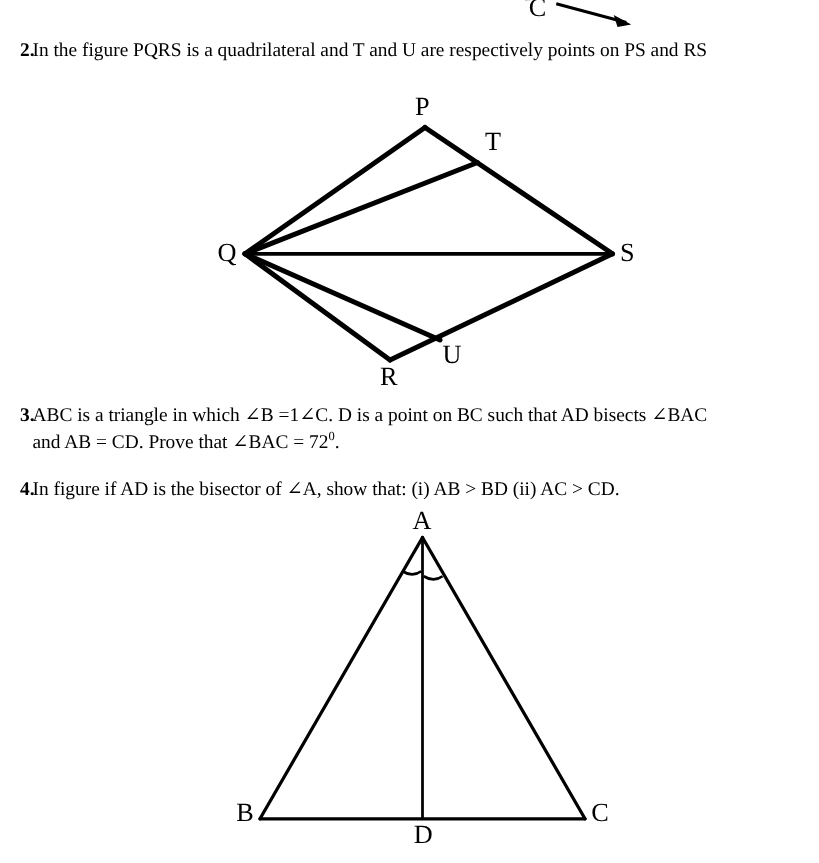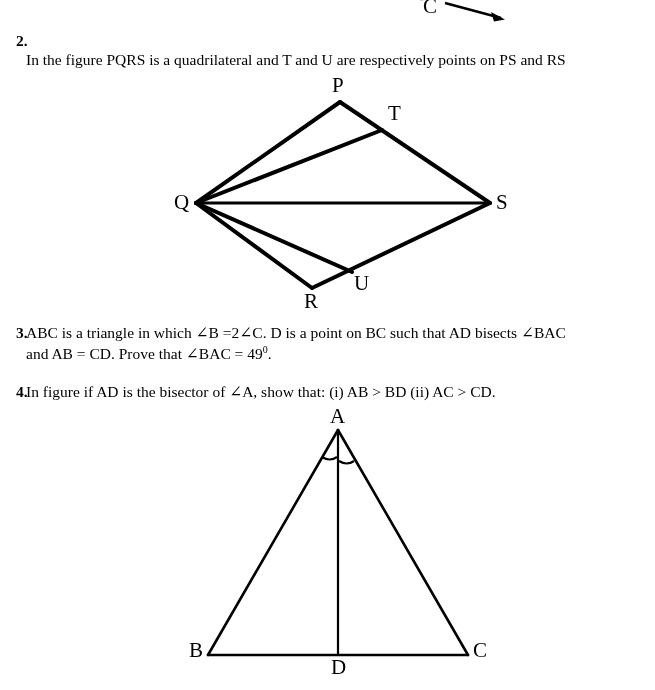--- a/index.html
+++ b/index.html
@@ -66,7 +66,7 @@
   #question-3 { left: 0px; top: 322px; width: 655px; }
   #question-4 { left: 0px; top: 381px; width: 655px; }
 
-  #question-2 .q-body { width: 612px; margin-top: 19px; }
+  #question-2 .q-body { width: 612px; }
   #question-3 .q-body { width: 612px; }
 
   sup.zero {

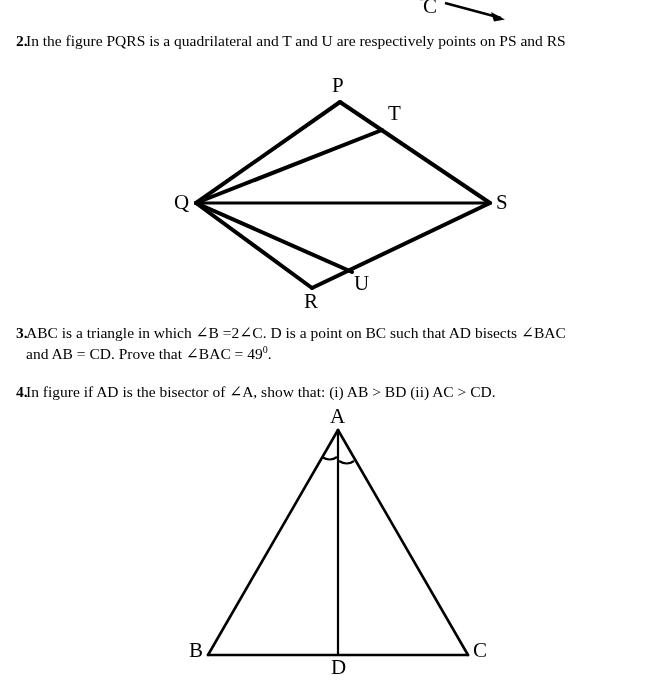--- a/index.html
+++ b/index.html
@@ -153,7 +153,7 @@
   <div class="question" id="question-3">
     <div class="q-num">3.</div>
     <div class="q-body">
-      <span class="ln">ABC is a triangle in which ∠B =2∠C. D is a point on BC such that AD bisects ∠BAC</span>
+      <span class="ln">ABC is a triangle in which ∠B =1∠C. D is a point on BC such that AD bisects ∠BAC</span>
       <span class="ln"><span>and AB = CD. Prove that ∠BAC = 49</span><sup class="zero">0</sup><span>.</span></span>
     </div>
   </div>

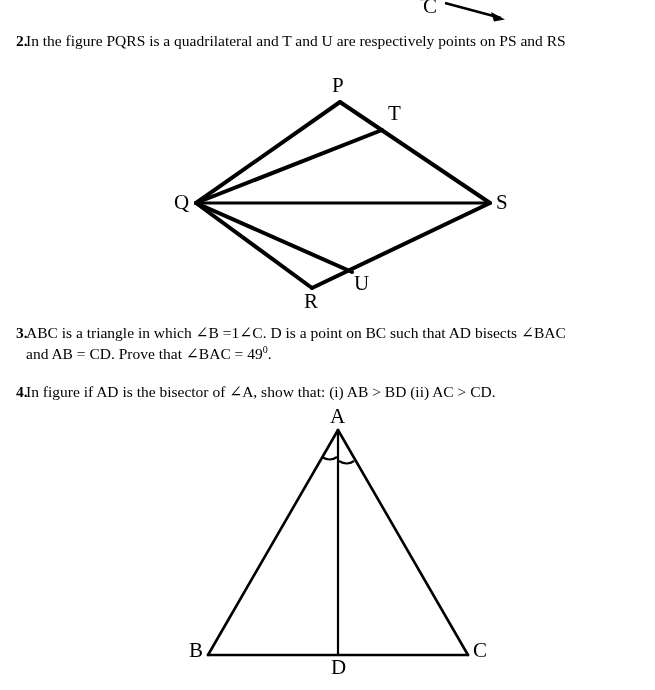--- a/index.html
+++ b/index.html
@@ -154,7 +154,7 @@
     <div class="q-num">3.</div>
     <div class="q-body">
       <span class="ln">ABC is a triangle in which ∠B =1∠C. D is a point on BC such that AD bisects ∠BAC</span>
-      <span class="ln"><span>and AB = CD. Prove that ∠BAC = 49</span><sup class="zero">0</sup><span>.</span></span>
+      <span class="ln"><span>and AB = CD. Prove that ∠BAC = 72</span><sup class="zero">0</sup><span>.</span></span>
     </div>
   </div>
 

